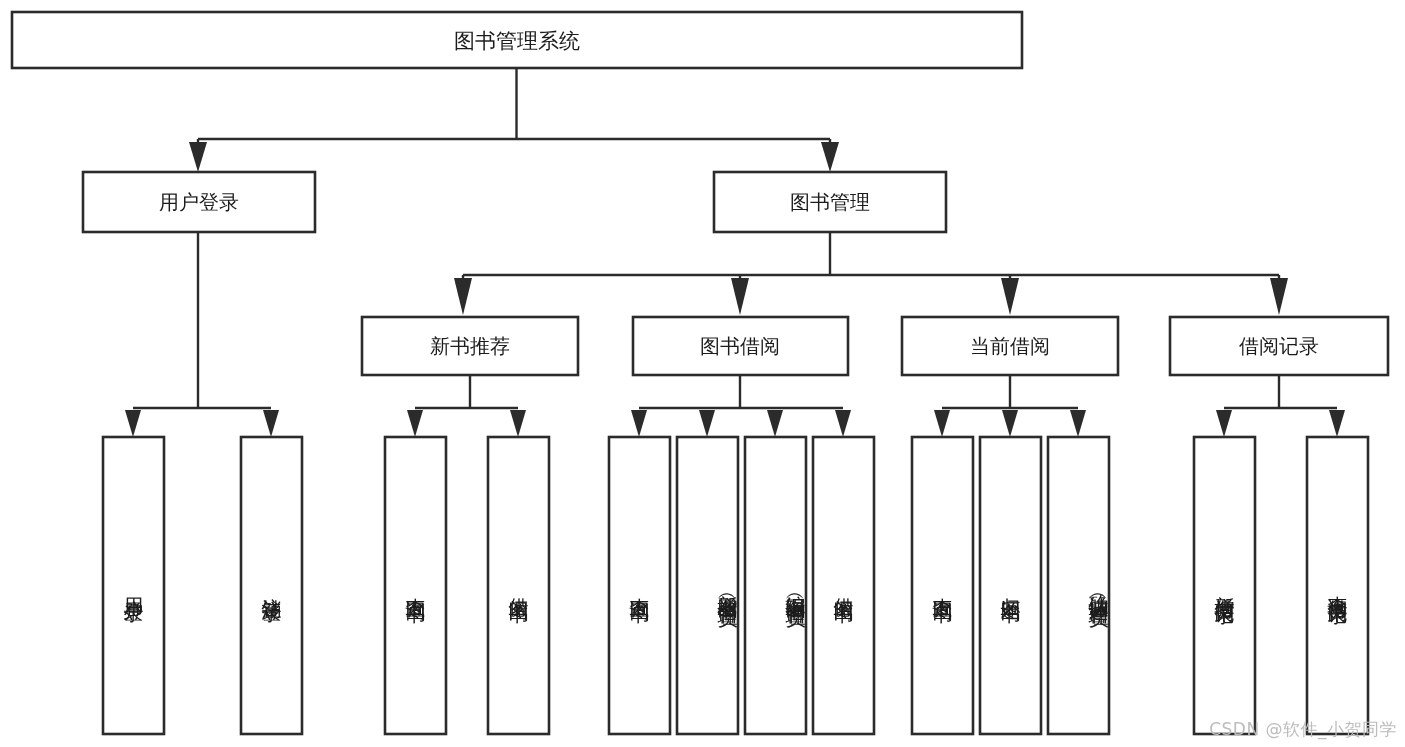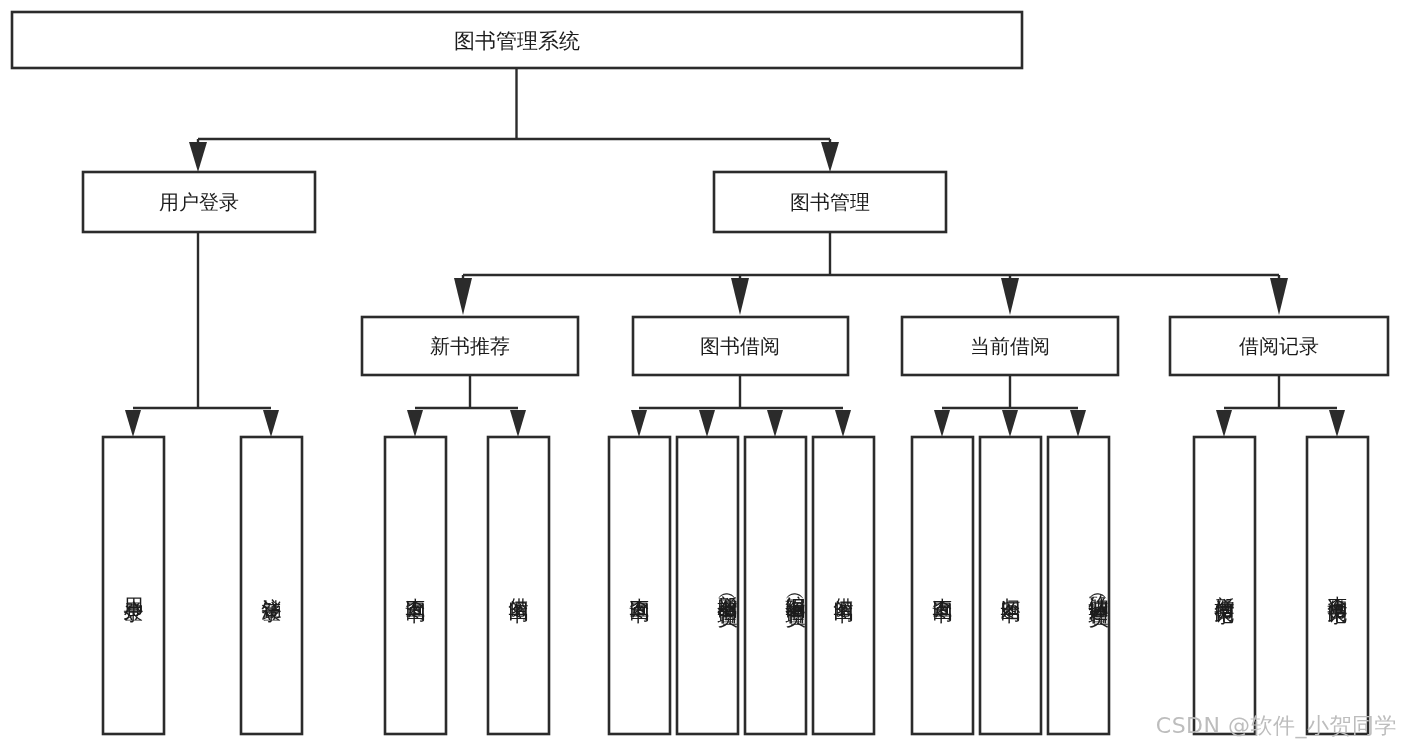--- a/index.html
+++ b/index.html
@@ -78,7 +78,7 @@
     right: 8px;
     bottom: 6px;
     font-family: "DejaVu Sans", "Liberation Sans", sans-serif;
-    font-size: 22px;
+    font-size: 17px;
     color: #bdbdbd;
     letter-spacing: 0.5px;
     white-space: nowrap;

